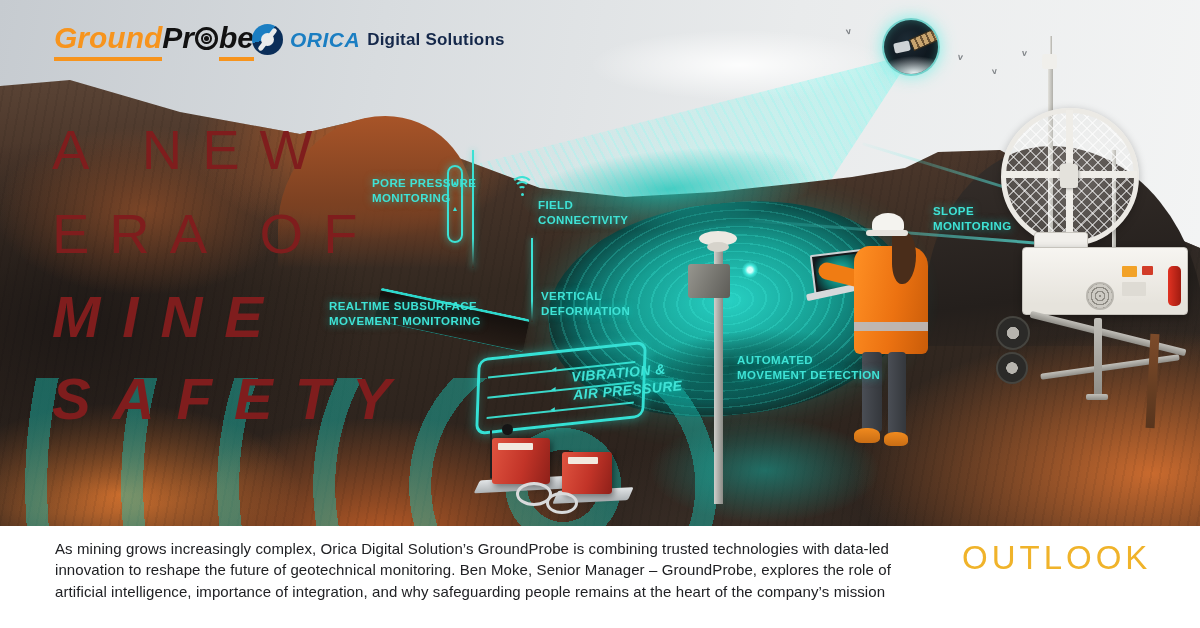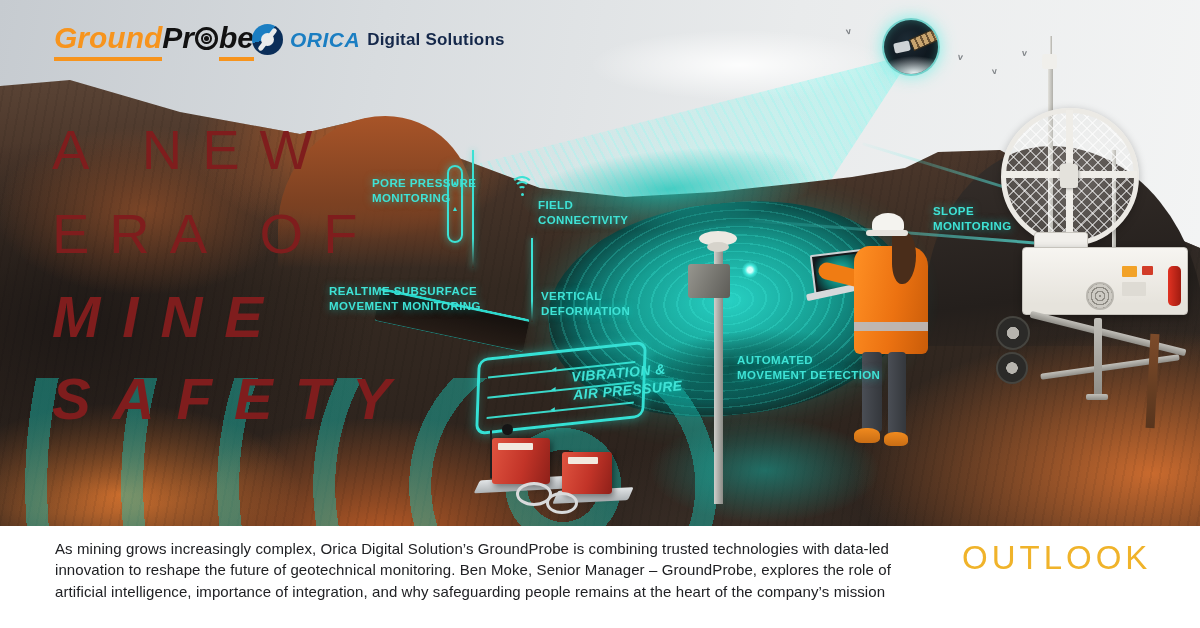--- a/index.html
+++ b/index.html
@@ -311,7 +311,7 @@
       <span>SLOPE</span>
         <span>MONITORING</span>
     </div>
-    <div class="ann cyan" style="left:329px;top:284px;">
+    <div class="ann cyan" style="left:329px;top:299px;">
       <span>REALTIME SUBSURFACE</span>
         <span>MOVEMENT MONITORING</span>
     </div>

